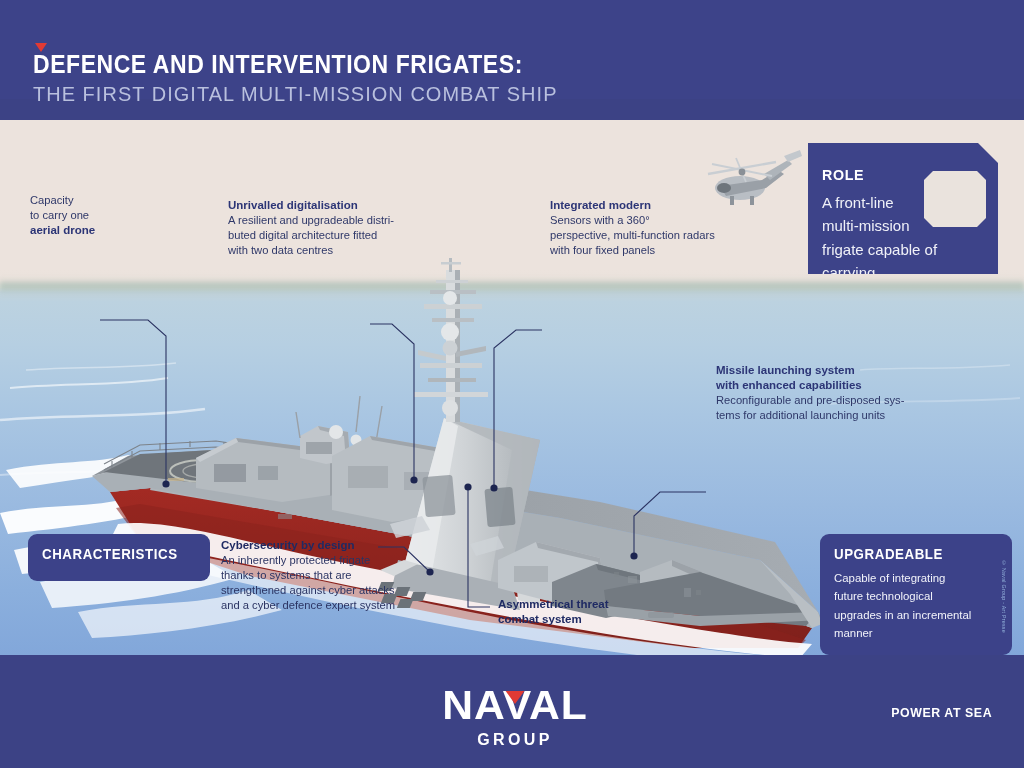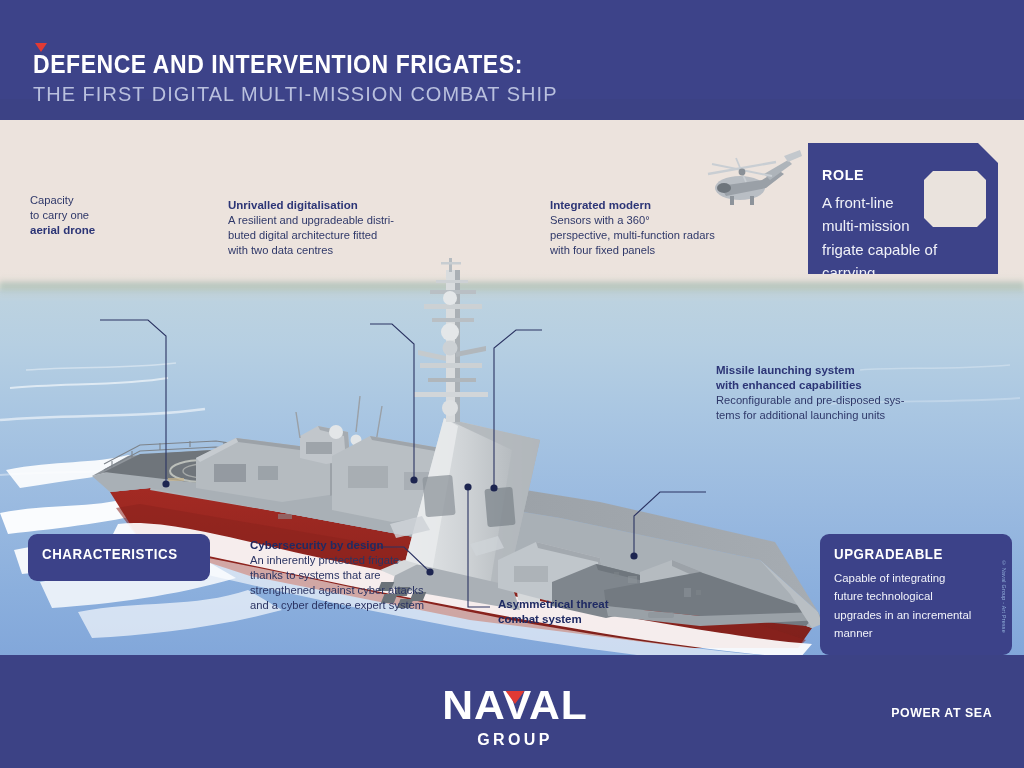--- a/index.html
+++ b/index.html
@@ -395,7 +395,7 @@
     <span class="bdy">tems for additional launching units</span>
   </div>
 
-  <div class="callout light" style="left:250px; top:538px; width:190px;">
+  <div class="callout light" style="left:221px; top:538px; width:190px;">
     <span class="ttl">Cybersecurity by design</span>
     <span class="bdy">An inherently protected frigate</span>
     <span class="bdy">thanks to systems that are</span>

